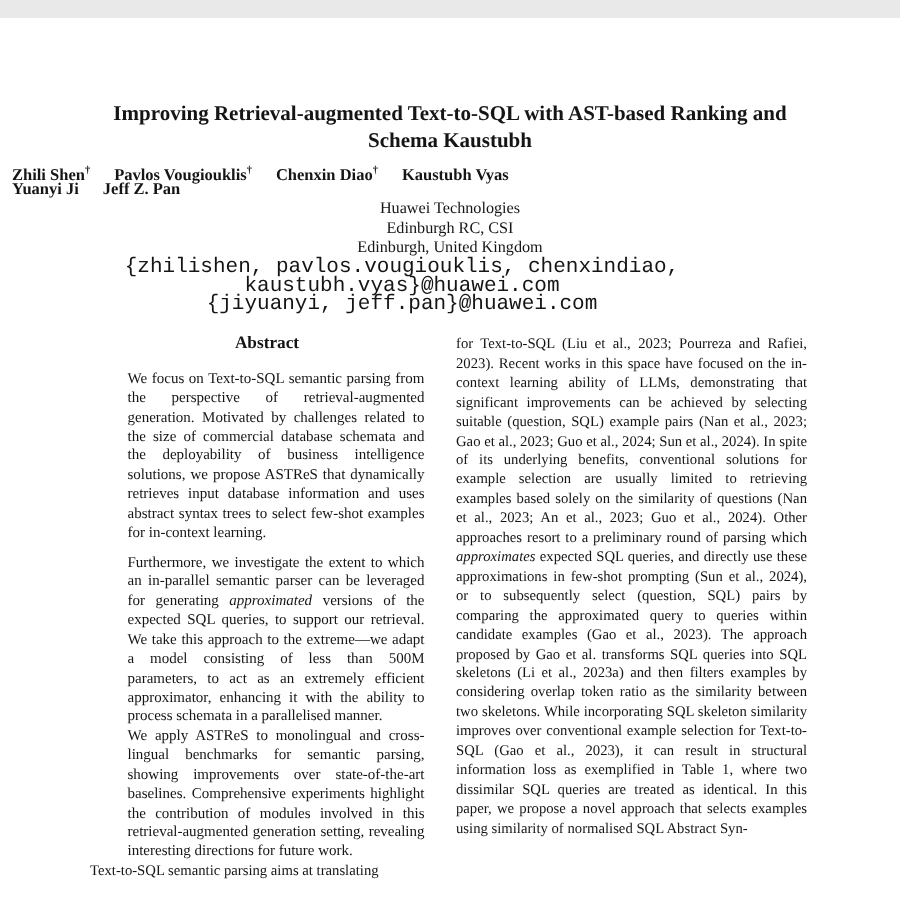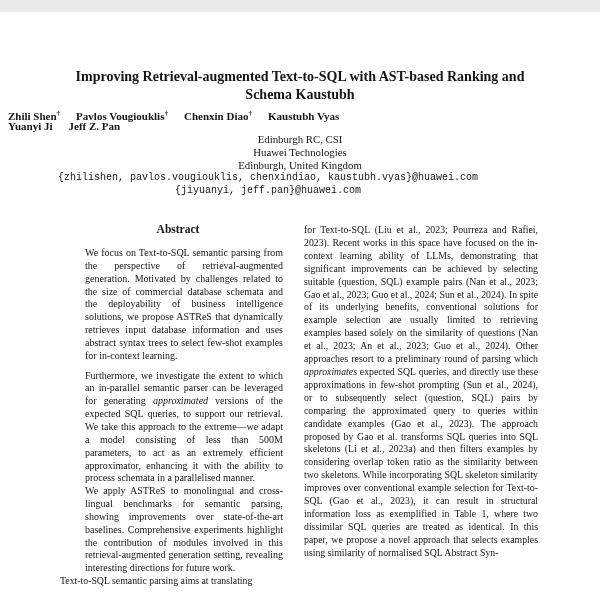--- a/index.html
+++ b/index.html
@@ -69,8 +69,8 @@
   <div class="authors-line authors-line-2"><span class="author">Yuanyi Ji</span><span class="author">Jeff Z. Pan</span></div>
 
   <div class="affil-block">
+      <div>Huawei Technologies</div>
       <div>Edinburgh RC, CSI</div>
-      <div>Huawei Technologies</div>
       <div>Edinburgh, United Kingdom</div>
     </div>
 

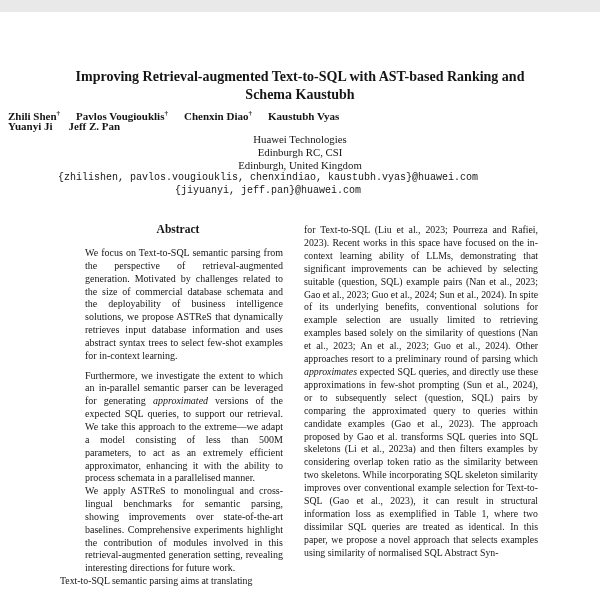--- a/index.html
+++ b/index.html
@@ -30,7 +30,7 @@
   }
   .email-block{
     position:absolute;top:160px;left:0;width:536px;text-align:center;
-    font-family:"Liberation Mono", monospace;font-size:10px;line-height:12.6px;
+    font-family:"Liberation Mono", monospace;font-size:14px;line-height:12.6px;
   }
   .col-left{
     position:absolute;left:60px;top:205px;width:236px;height:395px;overflow:hidden;

